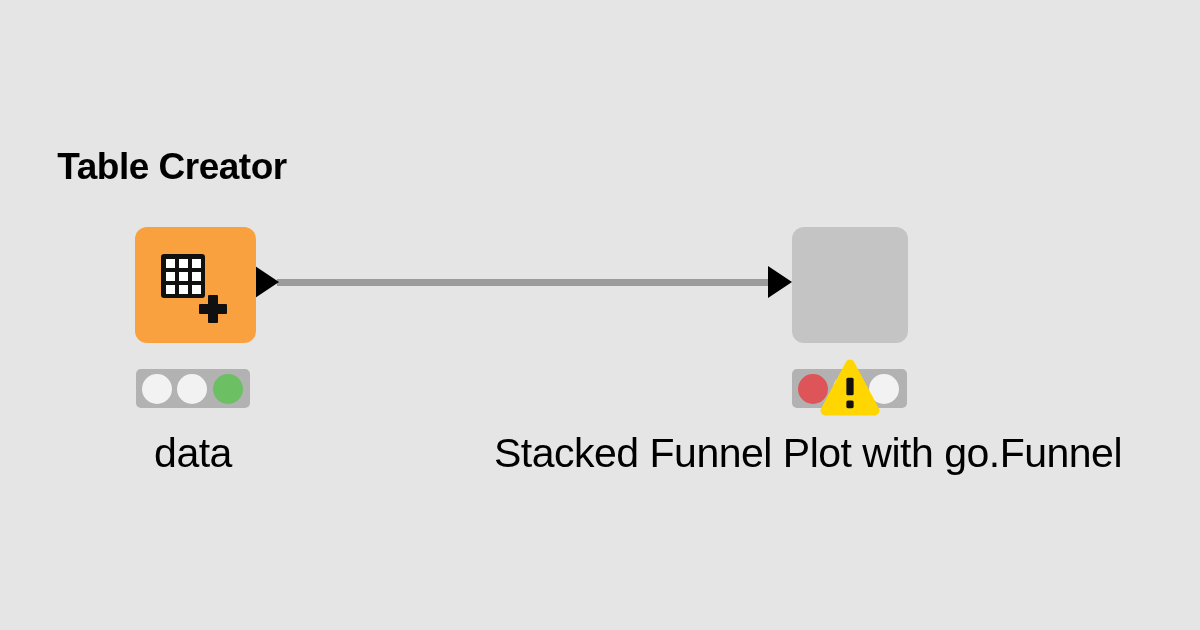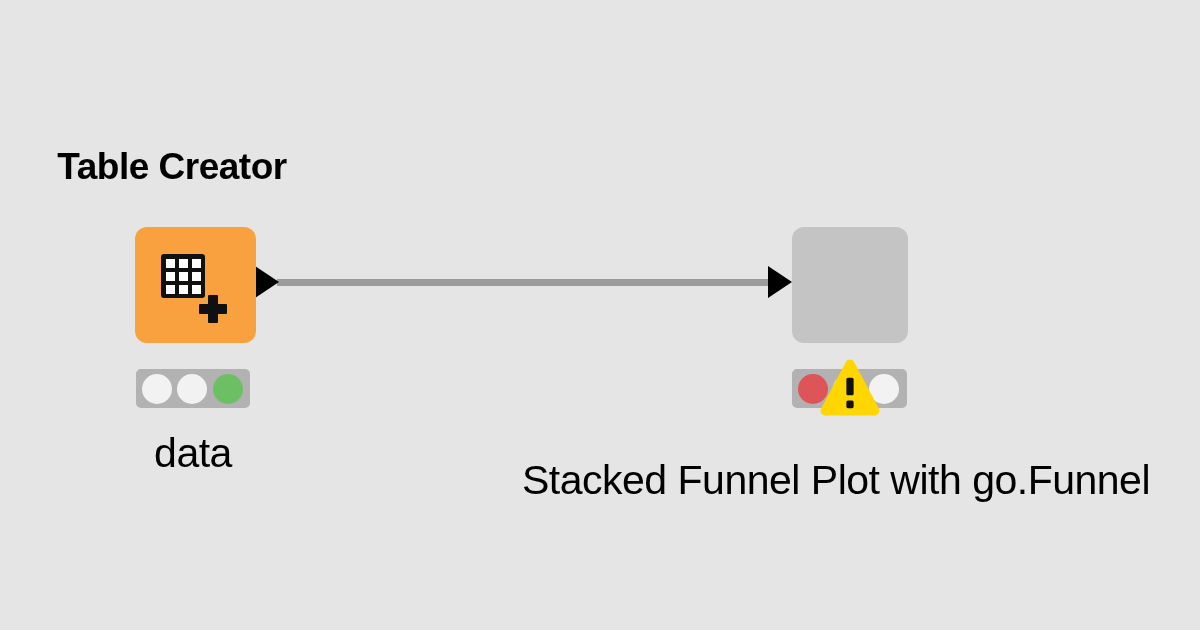--- a/index.html
+++ b/index.html
@@ -159,7 +159,7 @@
   </svg>
 
   <div class="node-label" style="left:193px;">data</div>
-  <div class="node-label" style="left:836px;margin-top:27px;">Stacked Funnel Plot with go.Funnel</div>
+  <div class="node-label" style="left:808px;">Stacked Funnel Plot with go.Funnel</div>
 
 </div>
 

